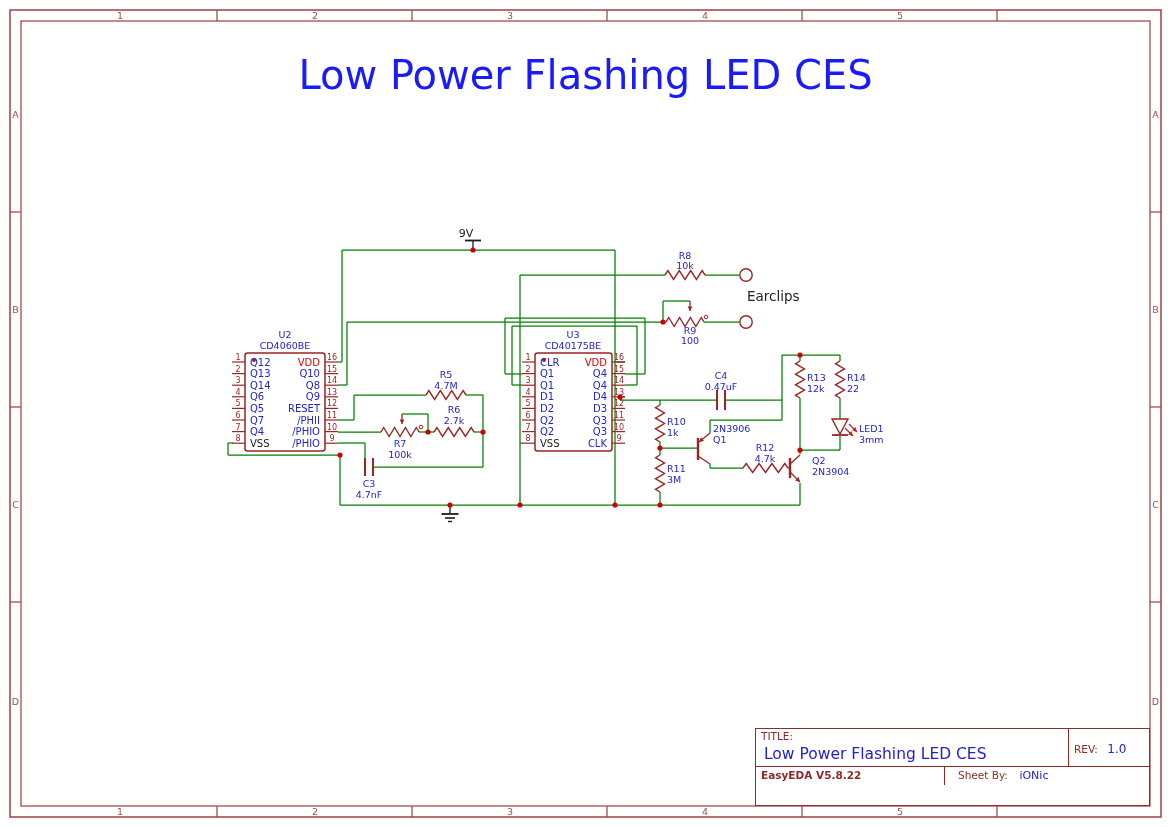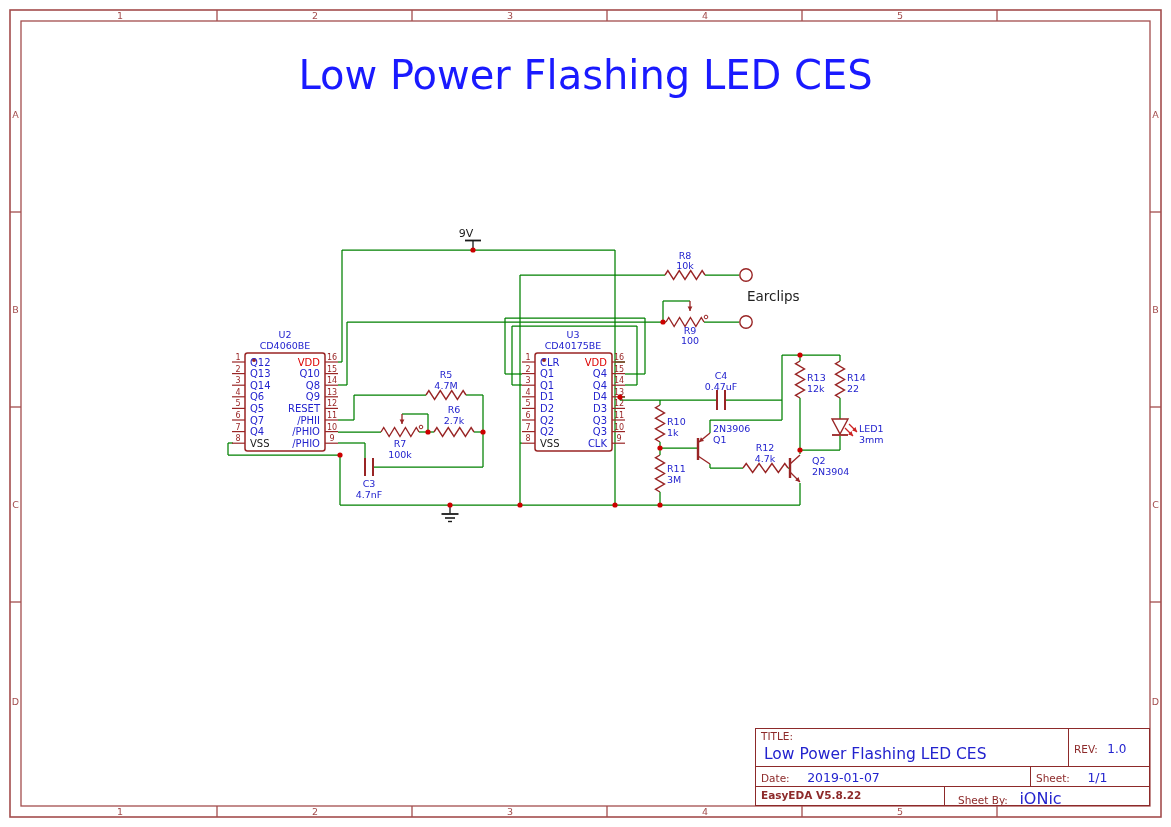--- a/index.html
+++ b/index.html
@@ -391,16 +391,6 @@
         <span class="tb-value tb-rev-val">1.0</span>
       </div>
     </div>
-    <div class="tb-row tb-r2">
-      <div class="tb-cell tb-date-cell">
-        <span class="tb-label">Date:</span>
-        <span class="tb-value tb-date-val">2019-01-07</span>
-      </div>
-      <div class="tb-cell tb-sheet-cell">
-        <span class="tb-label">Sheet:</span>
-        <span class="tb-value tb-sheet-val">1/1</span>
-      </div>
-    </div>
     <div class="tb-row tb-r3">
       <div class="tb-cell tb-soft-cell">
         <span class="tb-label">EasyEDA V5.8.22</span>

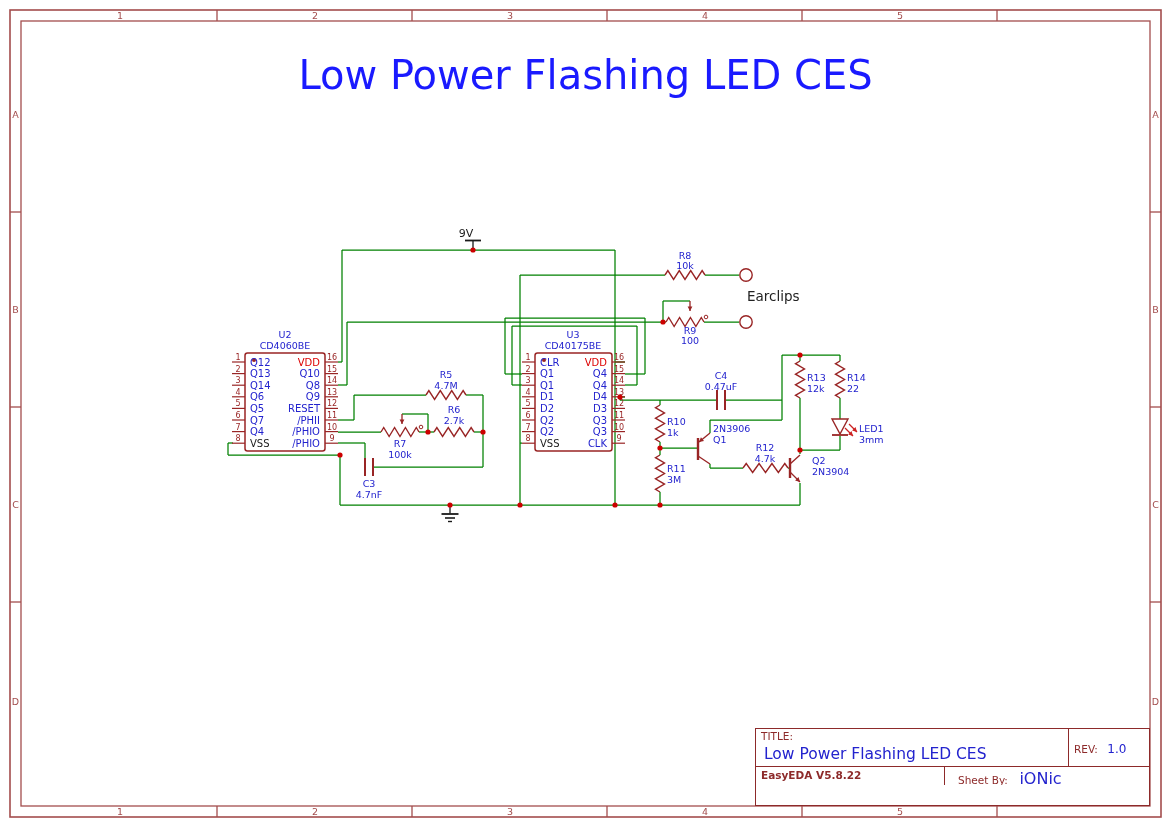--- a/index.html
+++ b/index.html
@@ -26,7 +26,7 @@
   .tb-big{font-size:15.5px;margin-top:3px;margin-left:3px;}
   .tb-date-val,.tb-sheet-val{font-size:12.5px;margin-left:14px;}
   .tb-rev-val{font-size:12px;margin-left:6px;}
-  .tb-drawn-val{font-size:16px;margin-left:8px;}
+  .tb-drawn-val{font-size:11px;margin-left:8px;}
 </style>
 </head>
 <body>

